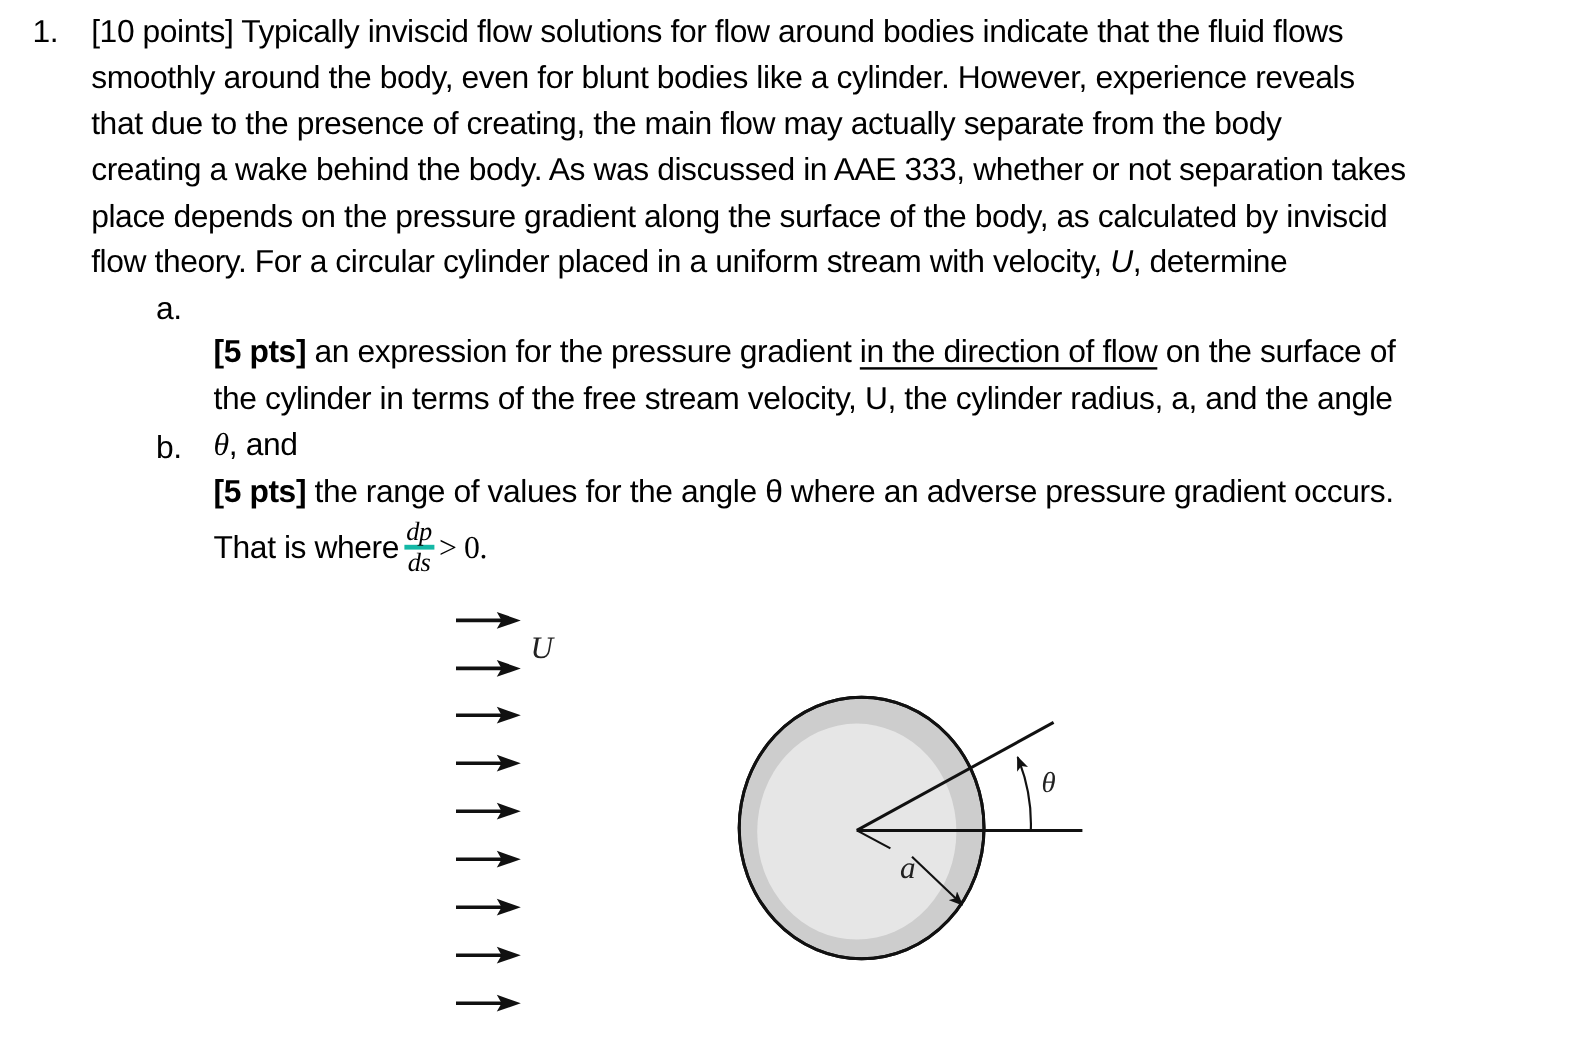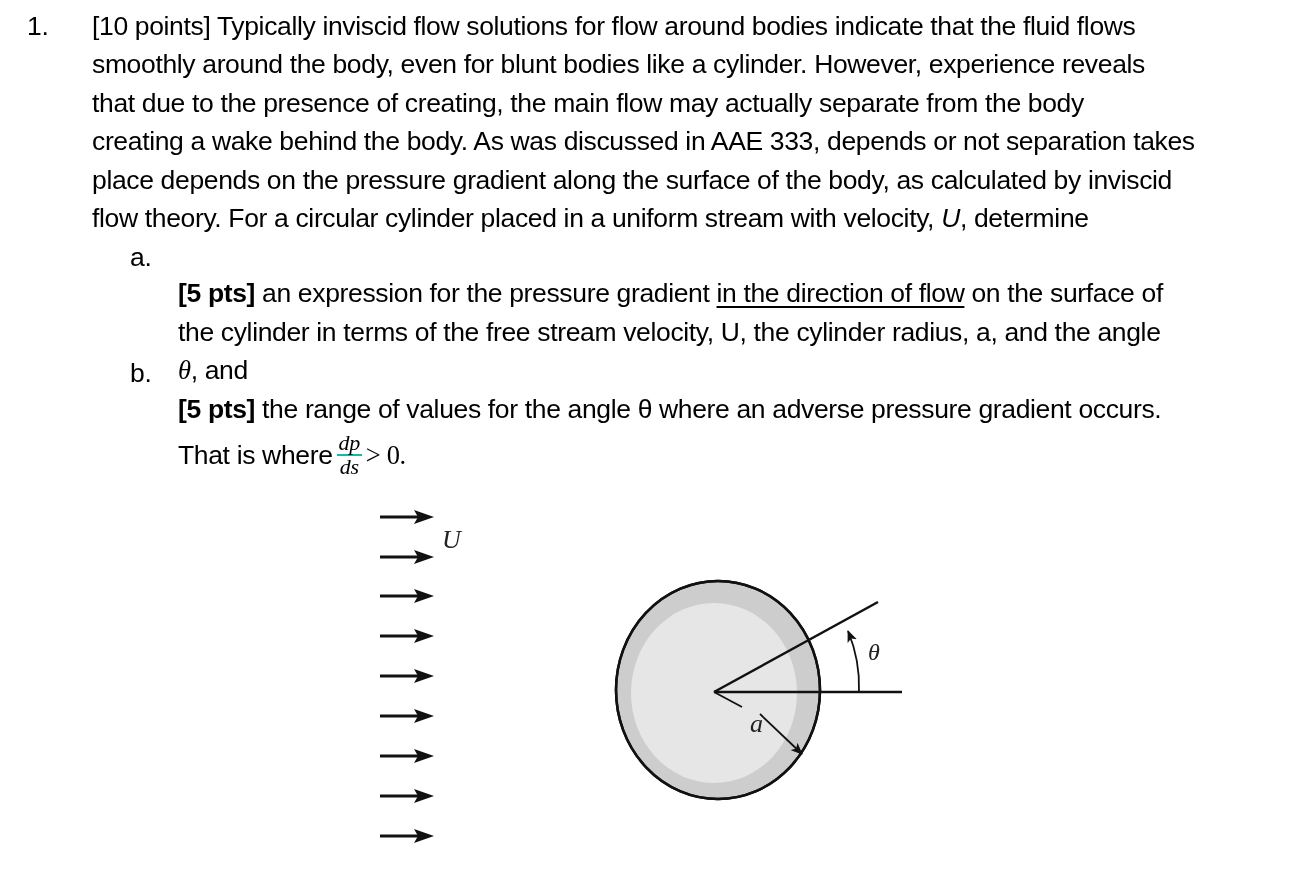--- a/index.html
+++ b/index.html
@@ -30,7 +30,7 @@
       letter-spacing: -0.35px;
     }
     .qnum { left: 27px; }
-    .body-line { left: 92px; }
+    .body-line { left: 76px; }
     .sub-marker { left: 130px; }
     .sub-line { left: 178px; margin-top: 36px; }
     .bold { font-weight: bold; }

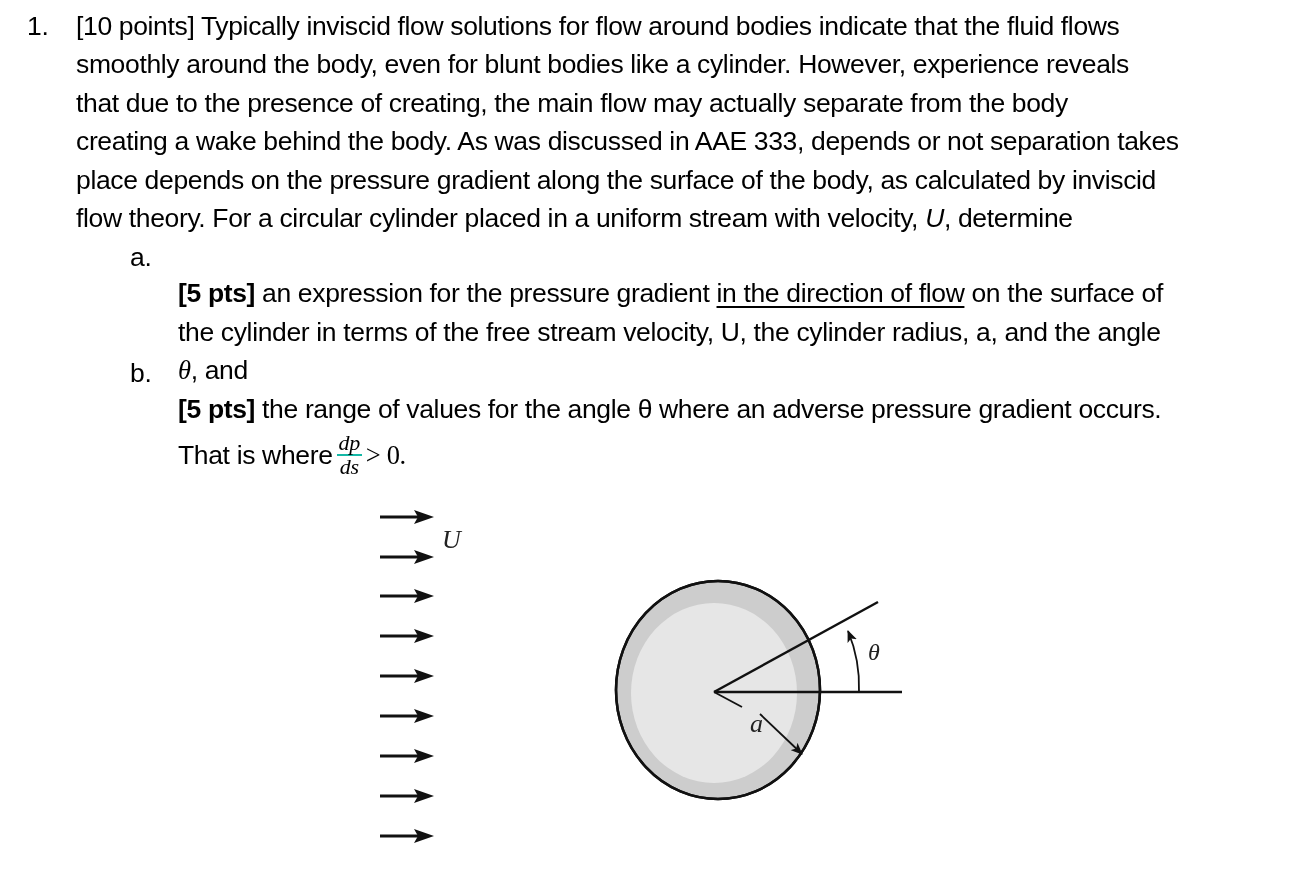--- a/index.html
+++ b/index.html
@@ -81,7 +81,7 @@
   <div class="line body-line" style="top:7px;">[10 points] Typically inviscid flow solutions for flow around bodies indicate that the fluid flows</div>
   <div class="line body-line" style="top:45px;">smoothly around the body, even for blunt bodies like a cylinder. However, experience reveals</div>
   <div class="line body-line" style="top:84px;">that due to the presence of creating, the main flow may actually separate from the body</div>
-  <div class="line body-line" style="top:122px;">creating a wake behind the body. As was discussed in AAE 333, depends or not separation takes</div>
+  <div class="line body-line" style="top:122px;">creating a wake behind the body. As was discussed in AAE 333, whether or not separation takes</div>
   <div class="line body-line" style="top:199px;">
     <span>flow theory. For a circular cylinder placed in a uniform stream with velocity, </span><span class="ital">U</span><span>, determine</span>
   </div>

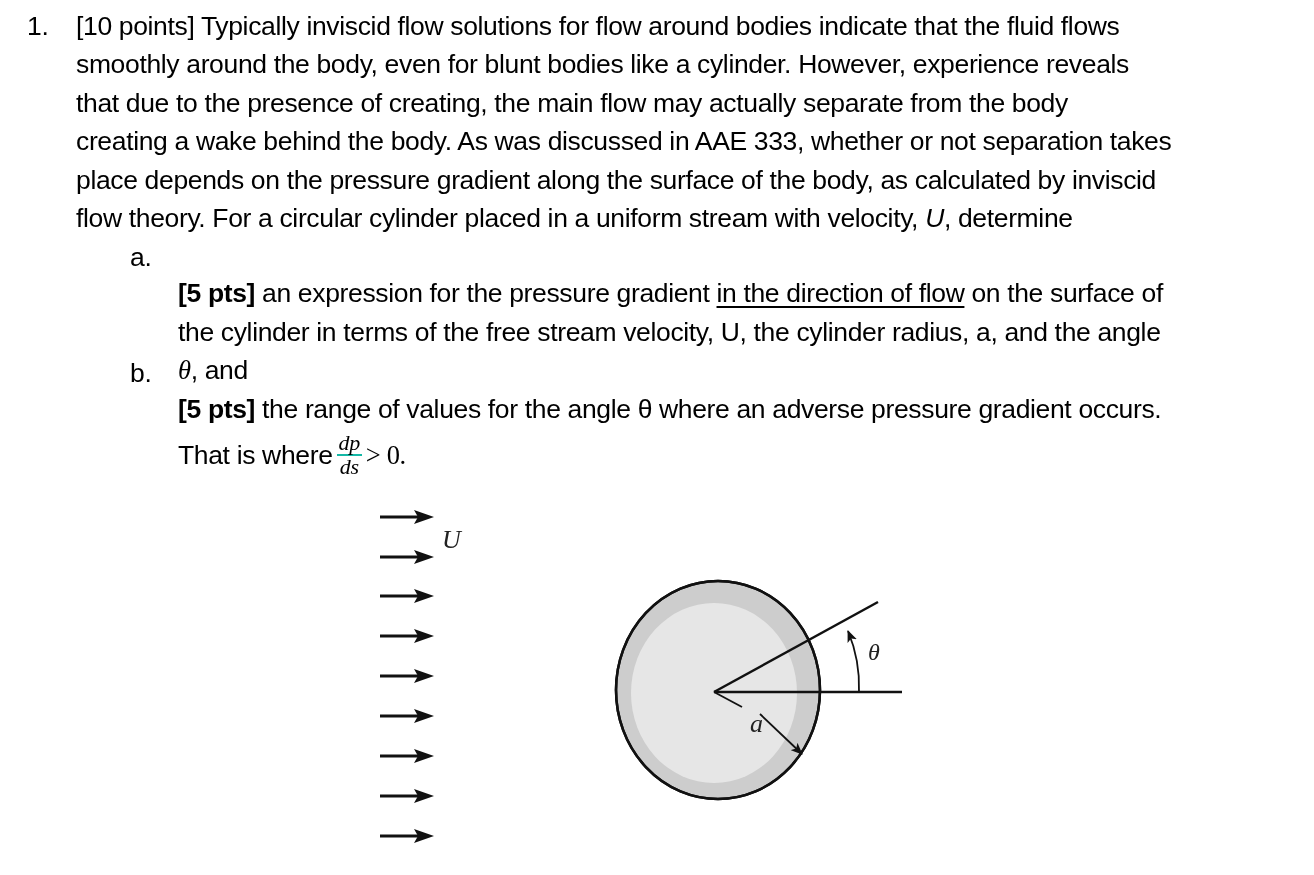--- a/index.html
+++ b/index.html
@@ -60,7 +60,7 @@
       padding: 0 2px;
     }
     .frac .num {
-      border-bottom: 2px solid #14b8a6;
+      border-bottom: 4px solid #14b8a6;
     }
     .figure {
       position: absolute;

